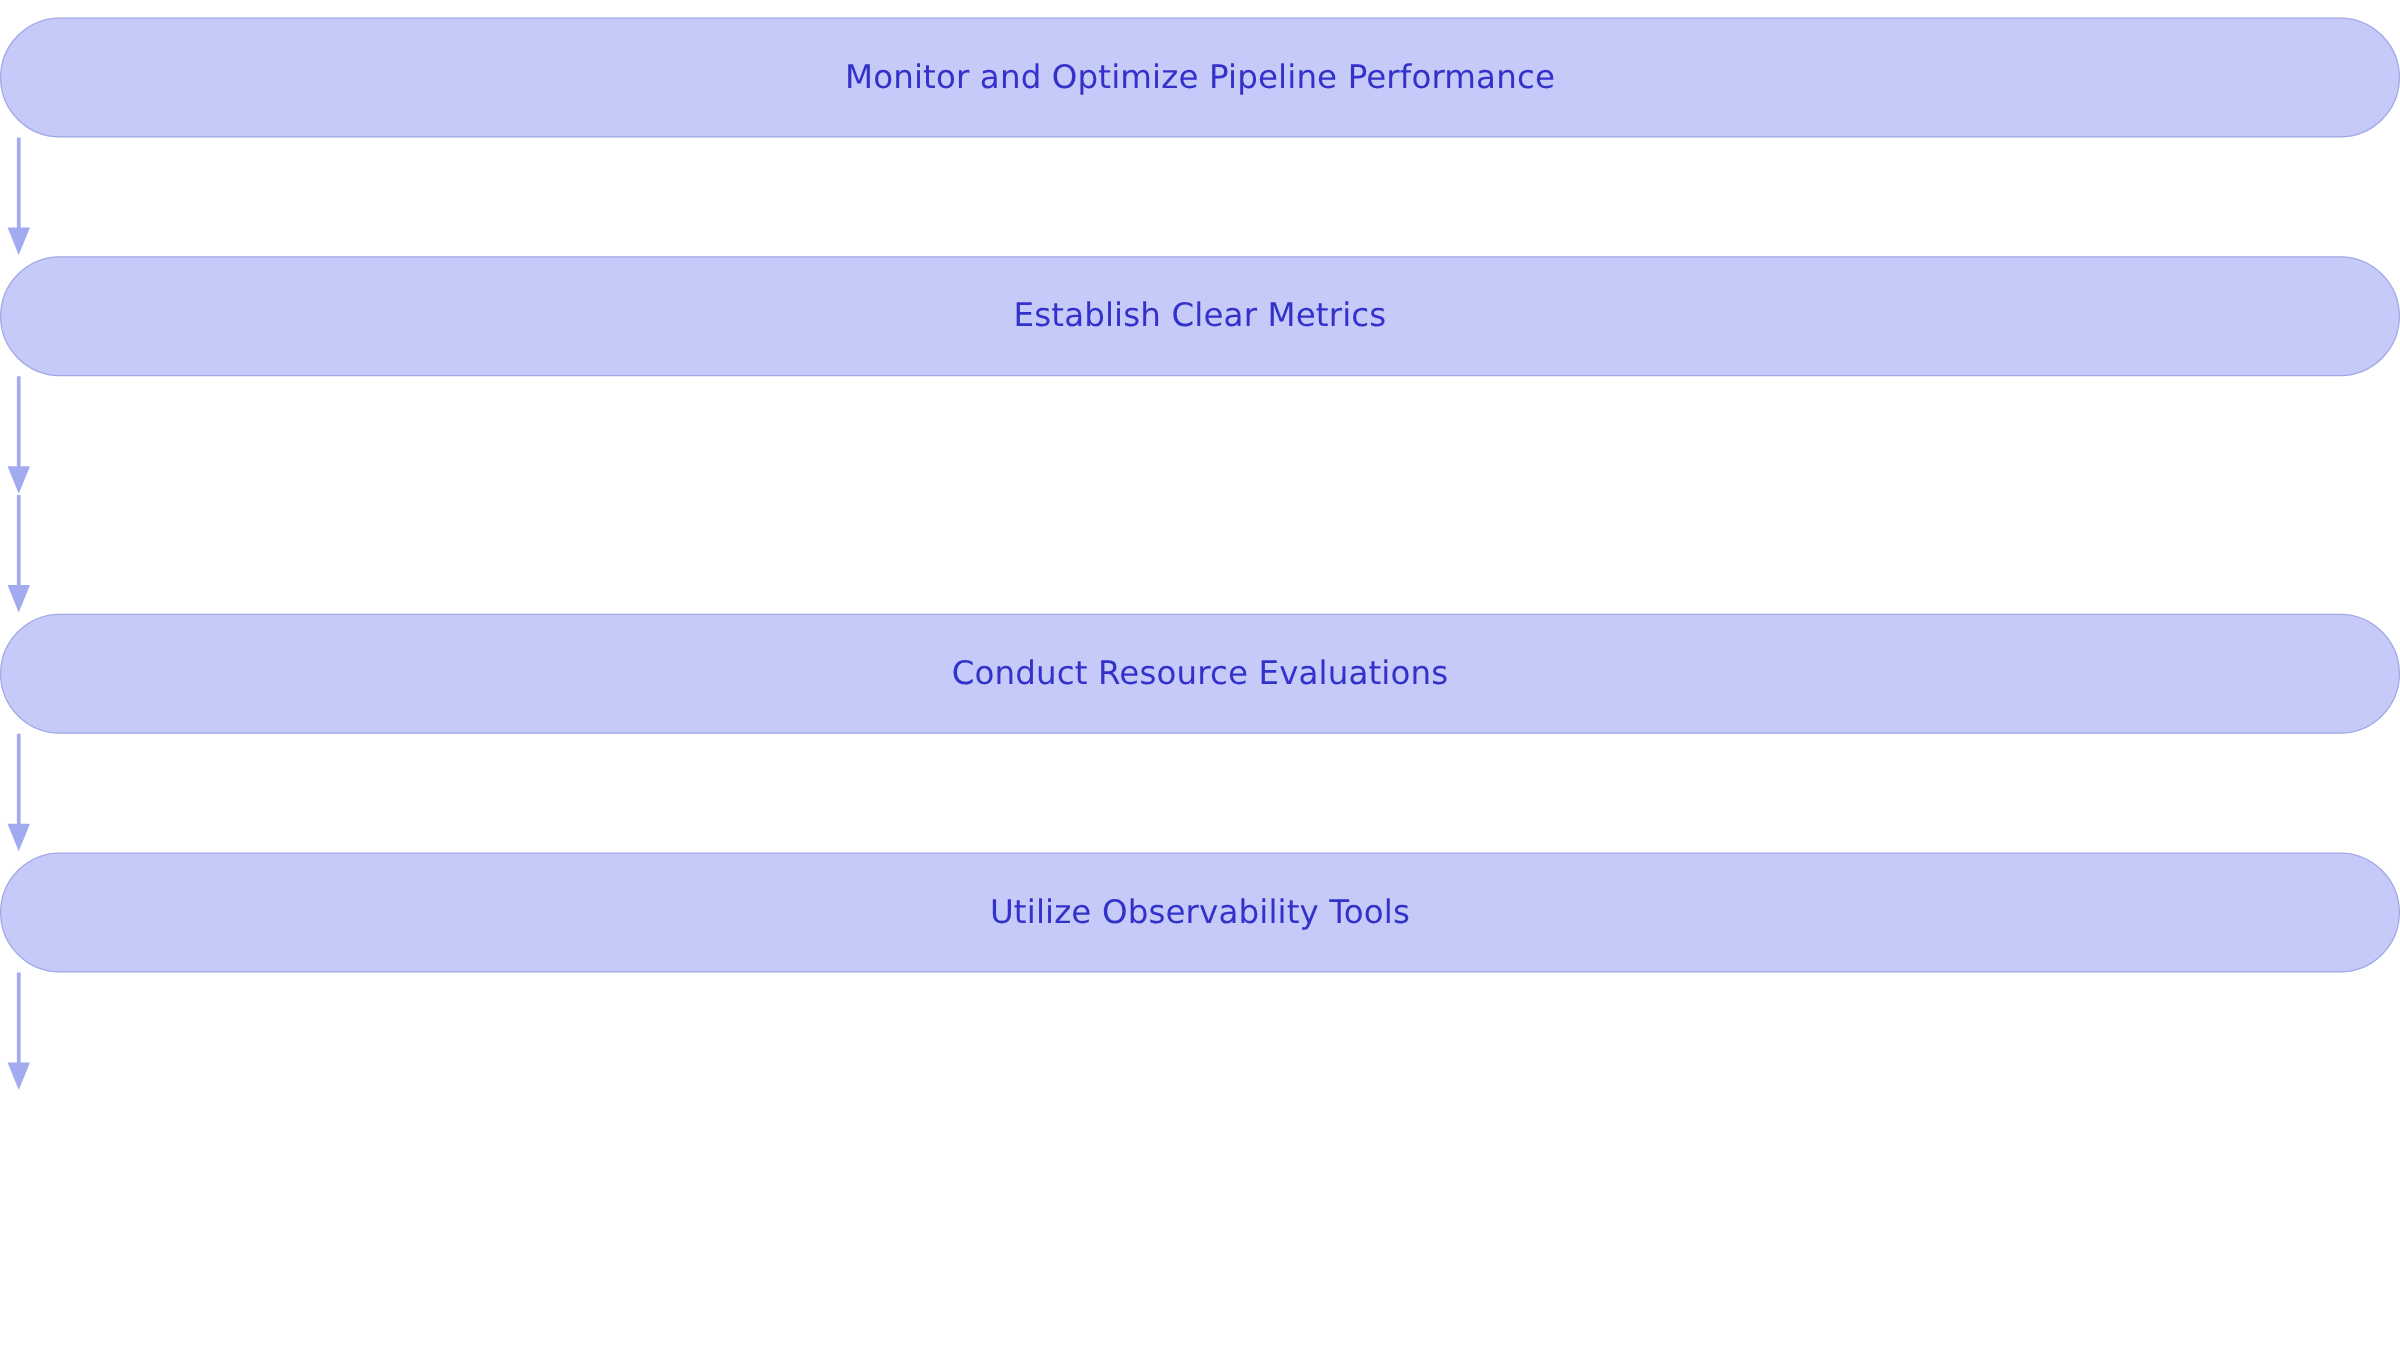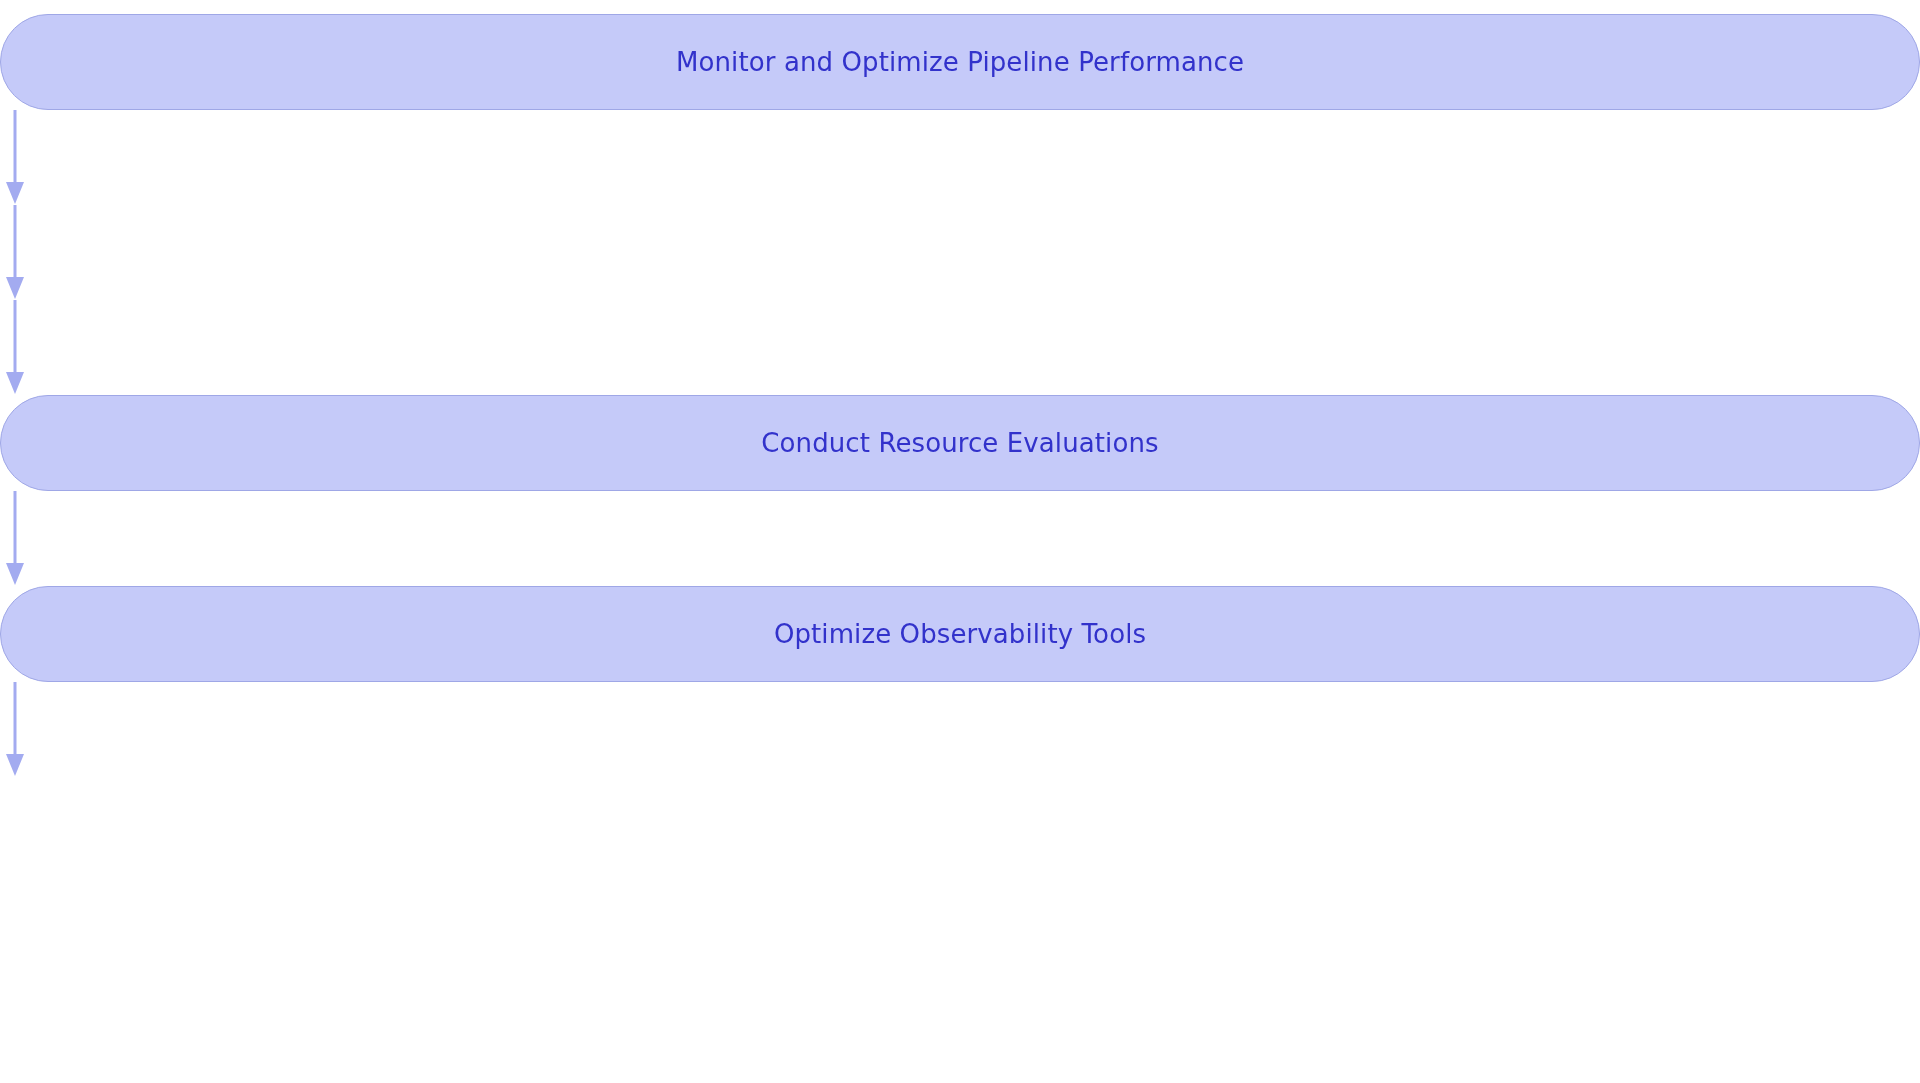--- a/index.html
+++ b/index.html
@@ -80,6 +80,9 @@
     </svg>
   </div>
 
+  <div class="node">
+    <span class="node-label">Establish Clear Metrics</span>
+  </div>
 
   <div class="connector">
     <svg width="30" height="95" viewBox="0 0 30 95" xmlns="http://www.w3.org/2000/svg">

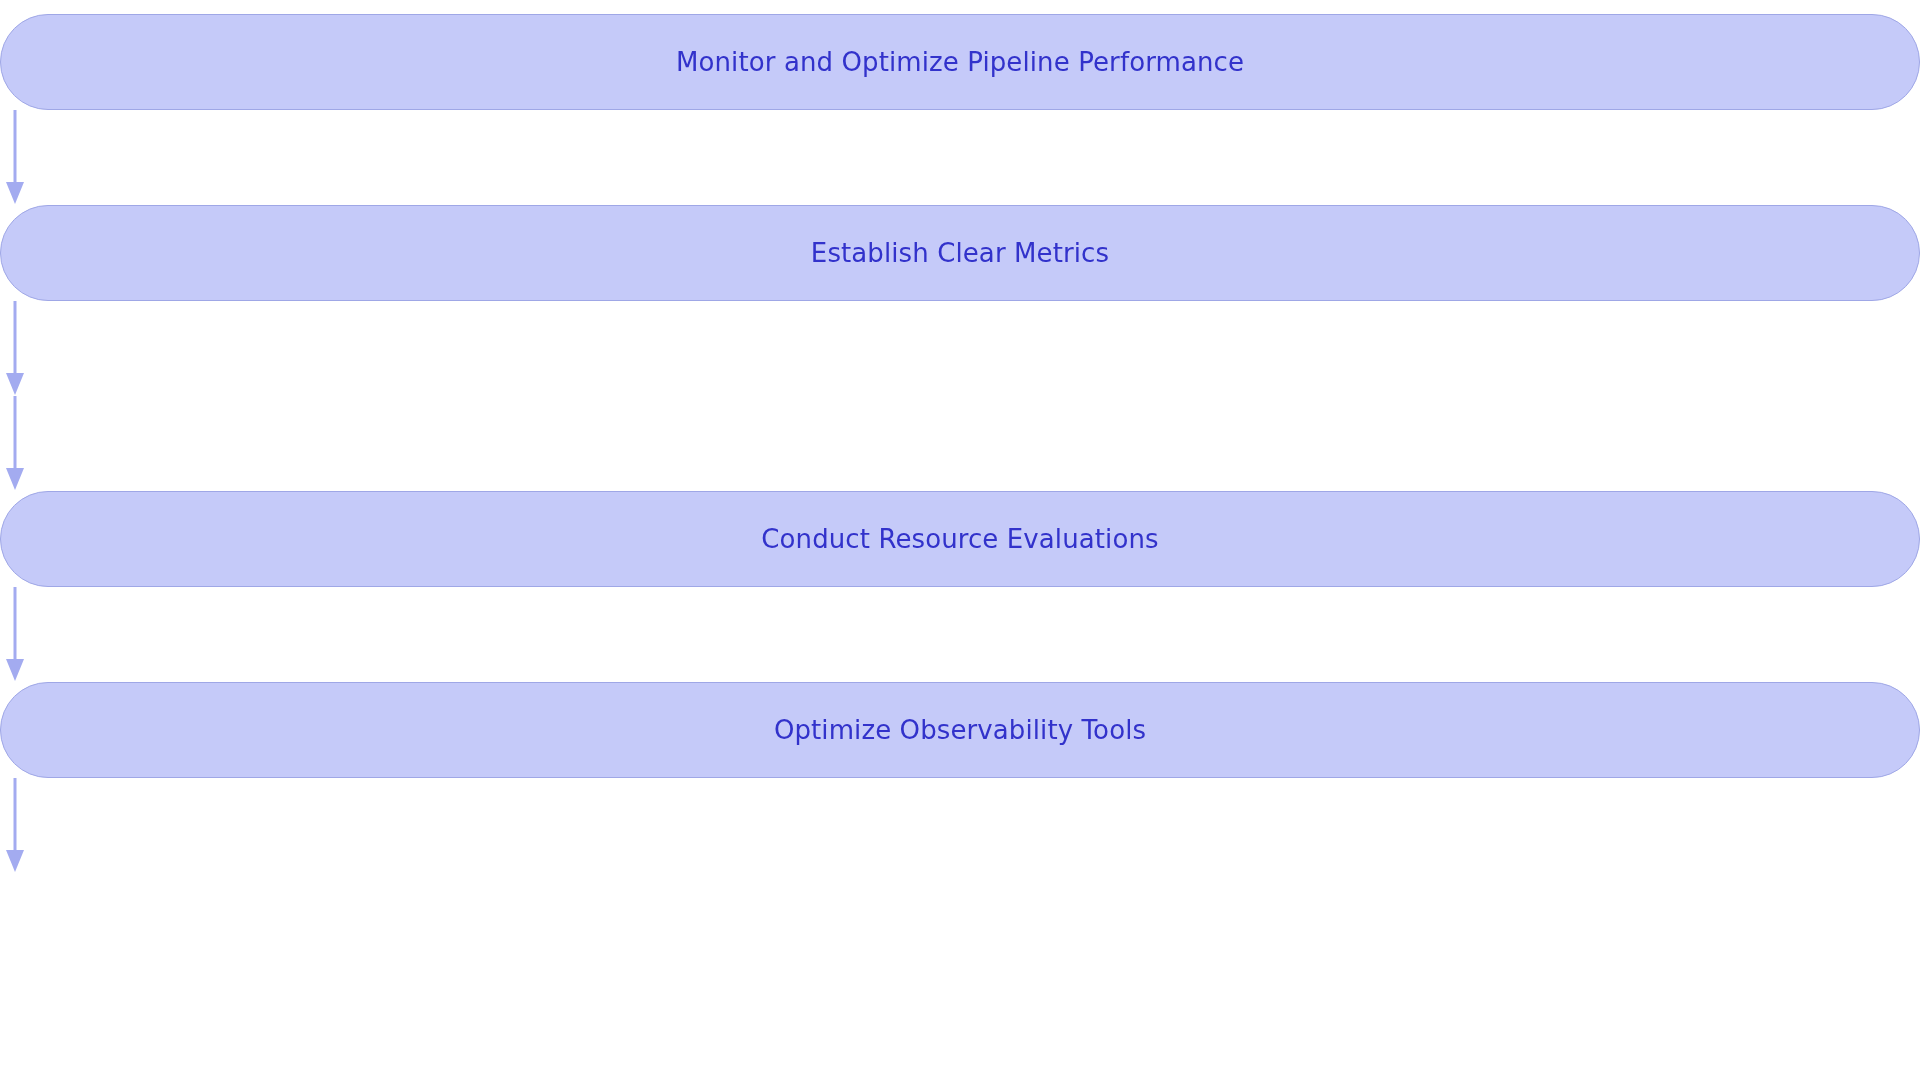--- a/index.html
+++ b/index.html
@@ -111,7 +111,7 @@
   </div>
 
   <div class="node">
-    <span class="node-label">Optimize Observability Tools</span>
+    <span class="node-label">Utilize Observability Tools</span>
   </div>
 
   <div class="connector">

